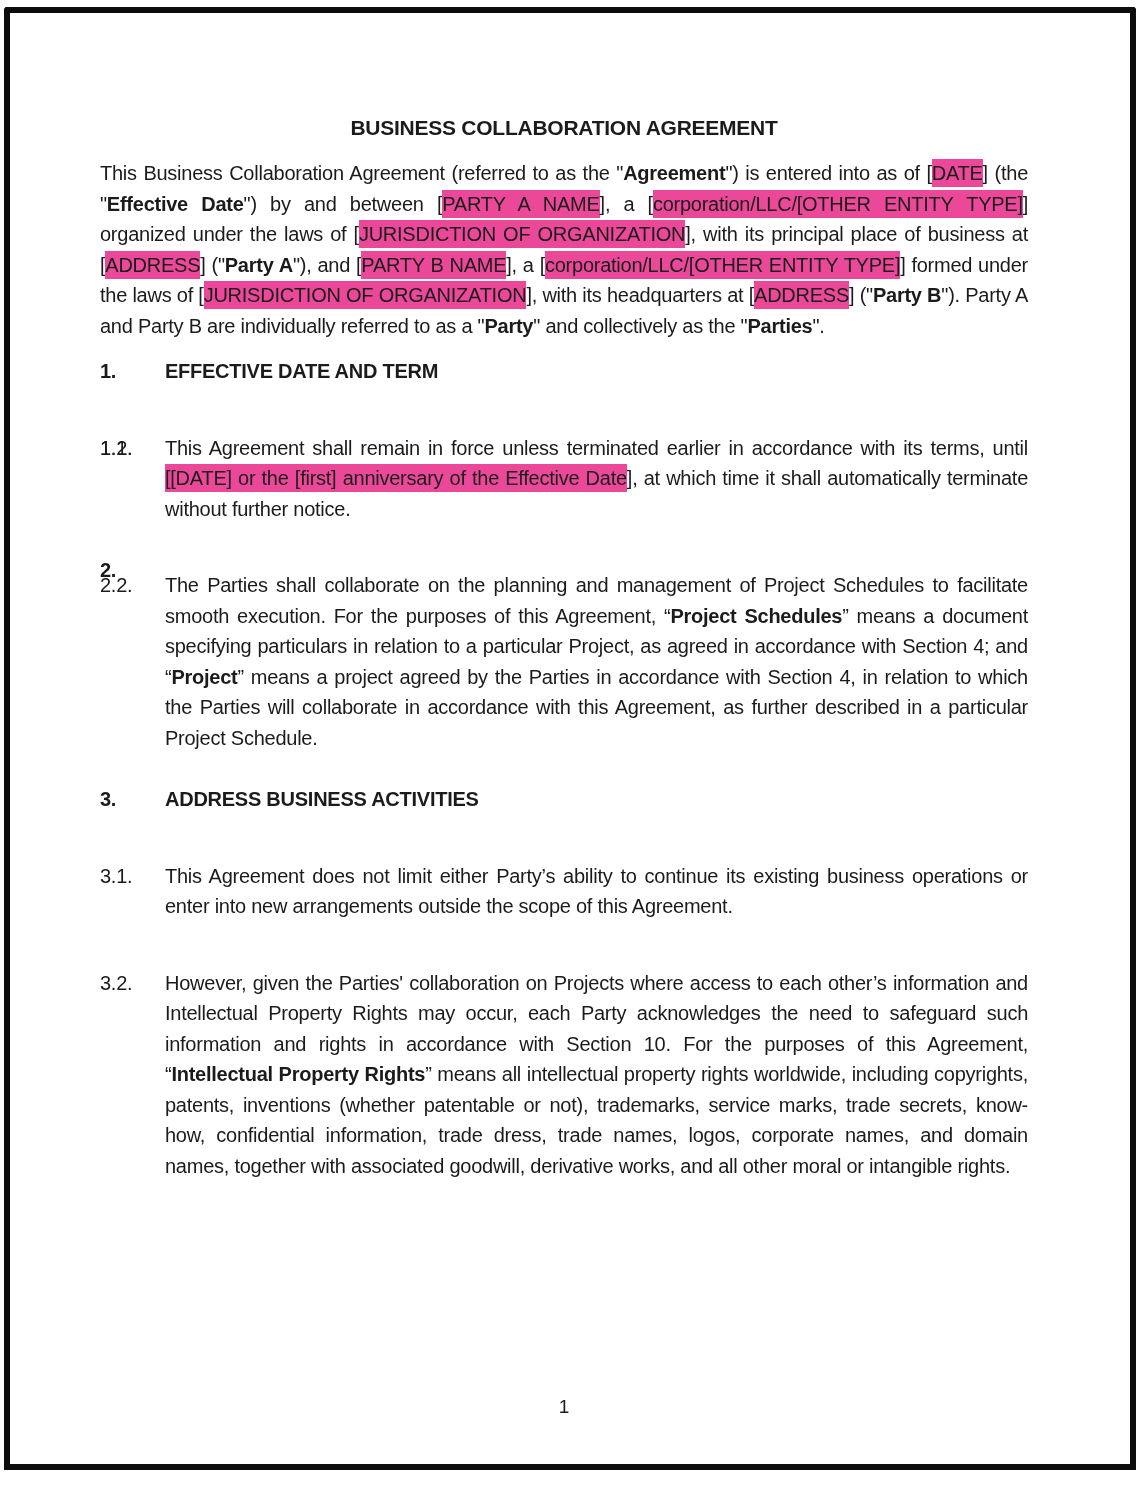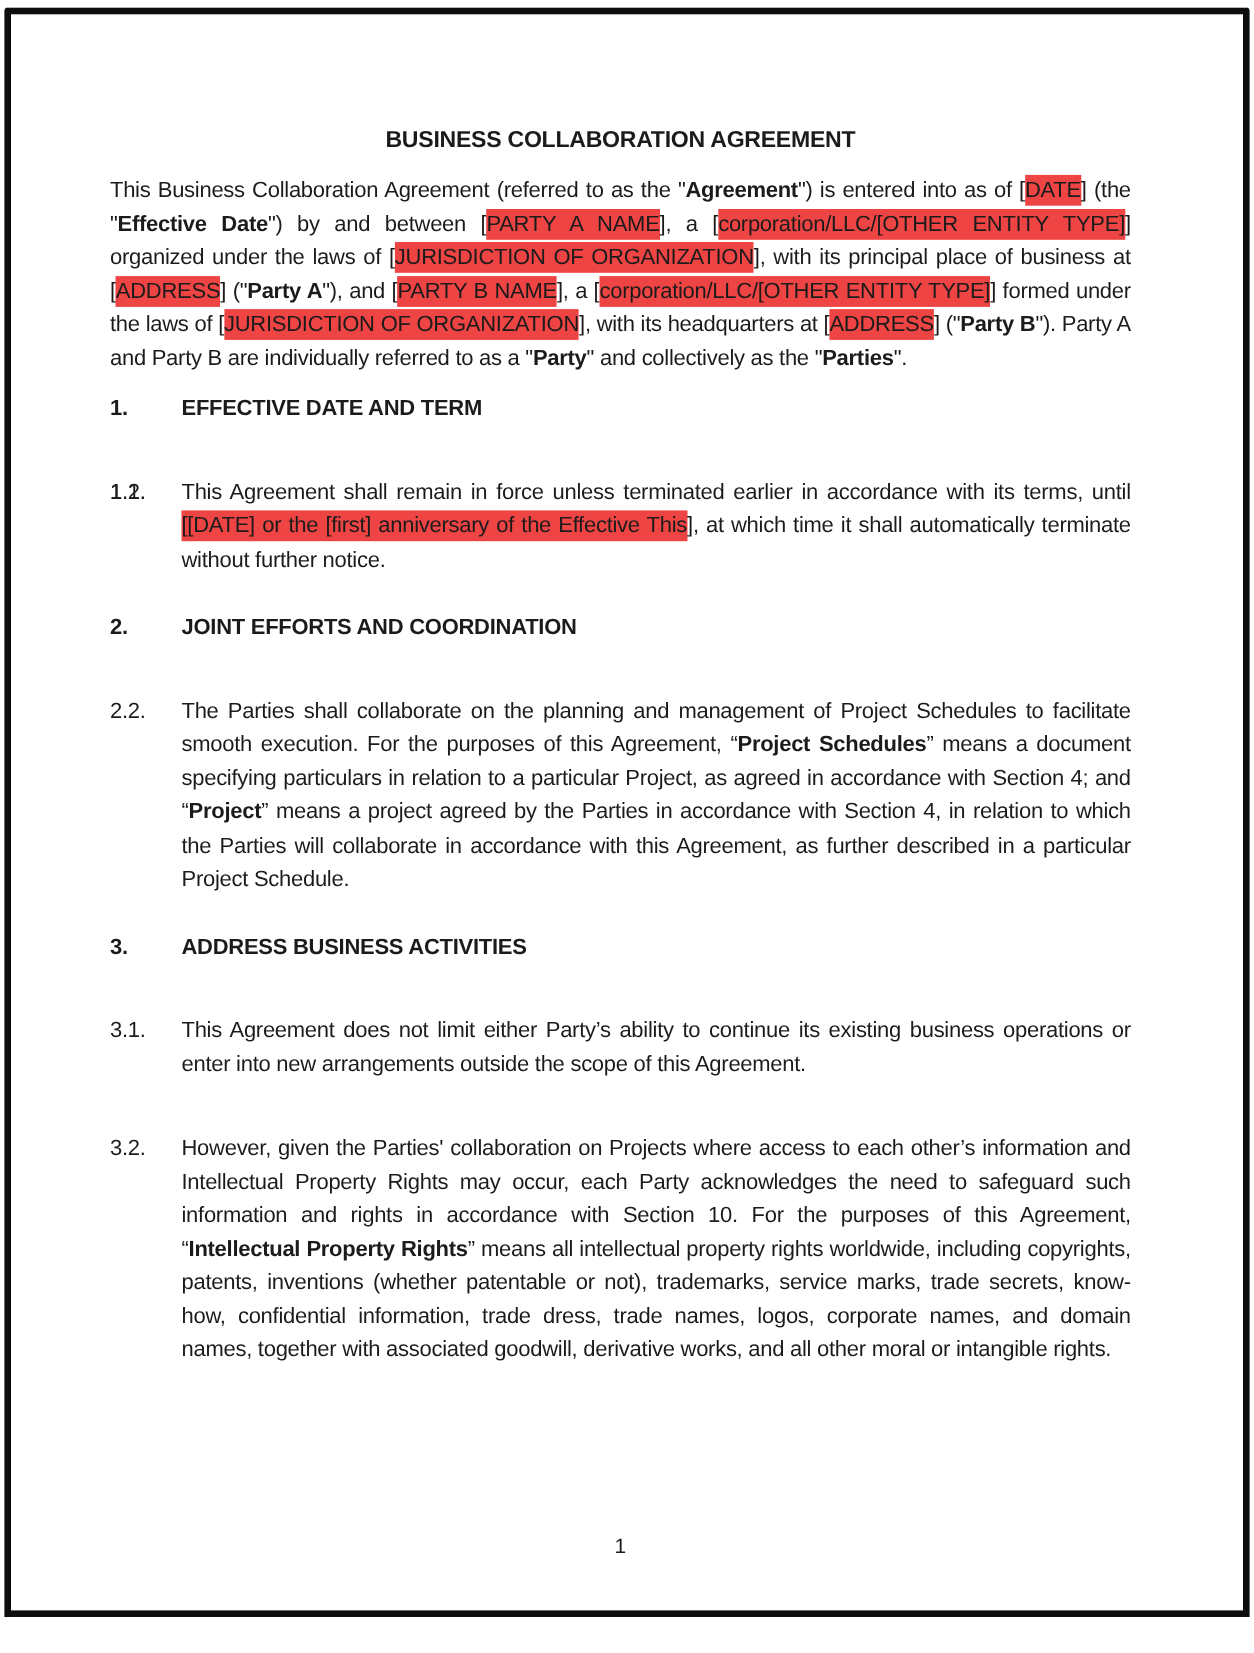--- a/index.html
+++ b/index.html
@@ -74,7 +74,7 @@
     top: 0;
   }
   .b { font-weight: 700; }
-  .hl { background: #ef4444; padding: 3px 0; }
+  .hl { background: #ec4899; padding: 3px 0; }
   .page-number {
     position: absolute;
     left: 100px;

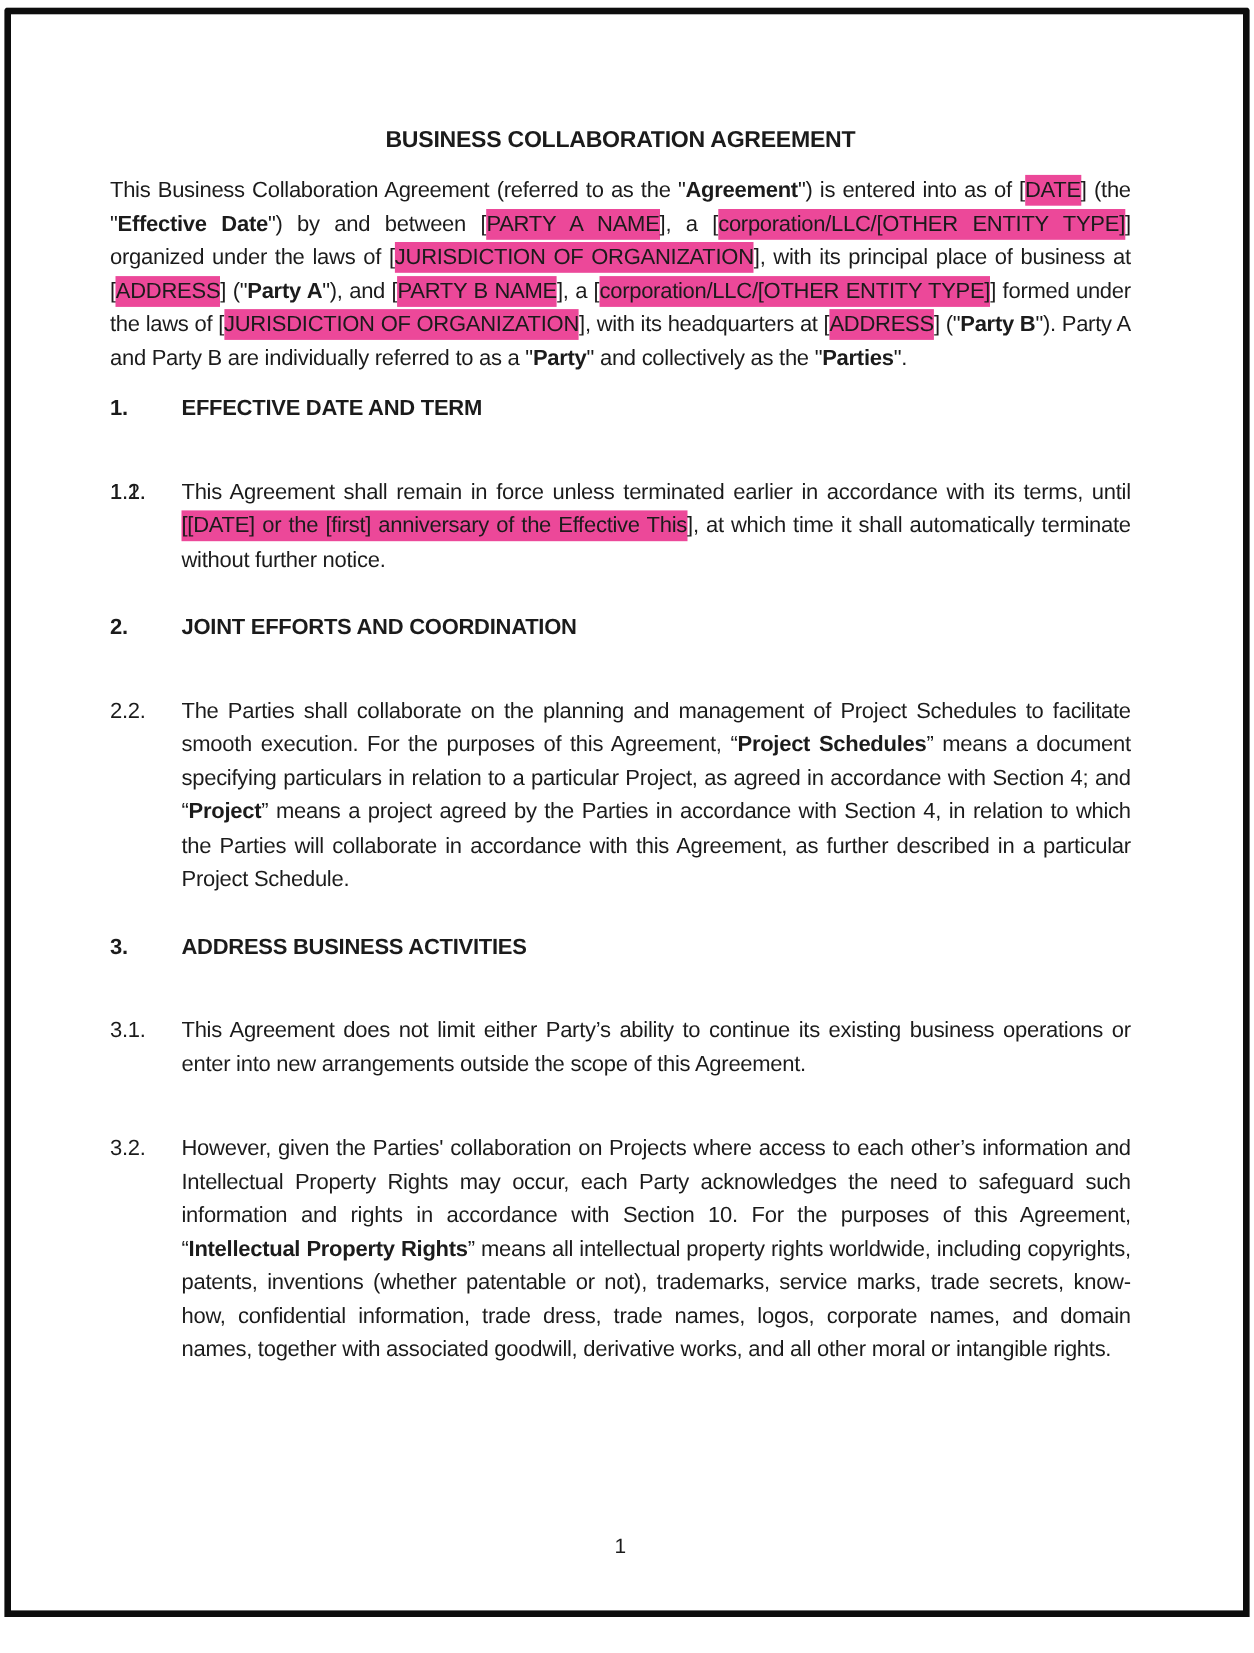--- a/index.html
+++ b/index.html
@@ -96,7 +96,7 @@
     <div id="sections">
         <div class="heading-row"><span class="num">1.</span><span>EFFECTIVE DATE AND TERM</span></div>
         <div class="item"><span class="num">1.1.</span></div>
-        <div class="item"><span class="num">1.2.</span><span><span>This Agreement shall remain in force unless terminated earlier in accordance with its terms, until </span><span class="hl">[[DATE] or the [first] anniversary of the Effective This</span><span>], at which time it shall automatically terminate without further notice.</span></span></div>
+        <div class="item"><span class="num">1.2.</span><span><span>This Agreement shall remain in force unless terminated earlier in accordance with its terms, until </span><span class="hl">[[DATE] or the [first] anniversary of the Effective Date</span><span>], at which time it shall automatically terminate without further notice.</span></span></div>
         <div class="heading-row"><span class="num">2.</span><span>JOINT EFFORTS AND COORDINATION</span></div>
         <div class="item"><span class="num">2.2.</span><span><span>The Parties shall collaborate on the planning and management of Project Schedules to facilitate smooth execution. For the purposes of this Agreement, “</span><span class="b">Project Schedules</span><span>” means a document specifying particulars in relation to a particular Project, as agreed in accordance with Section 4; and “</span><span class="b">Project</span><span>” means a project agreed by the Parties in accordance with Section 4, in relation to which the Parties will collaborate in accordance with this Agreement, as further described in a particular Project Schedule.</span></span></div>
         <div class="heading-row"><span class="num">3.</span><span>ADDRESS BUSINESS ACTIVITIES</span></div>

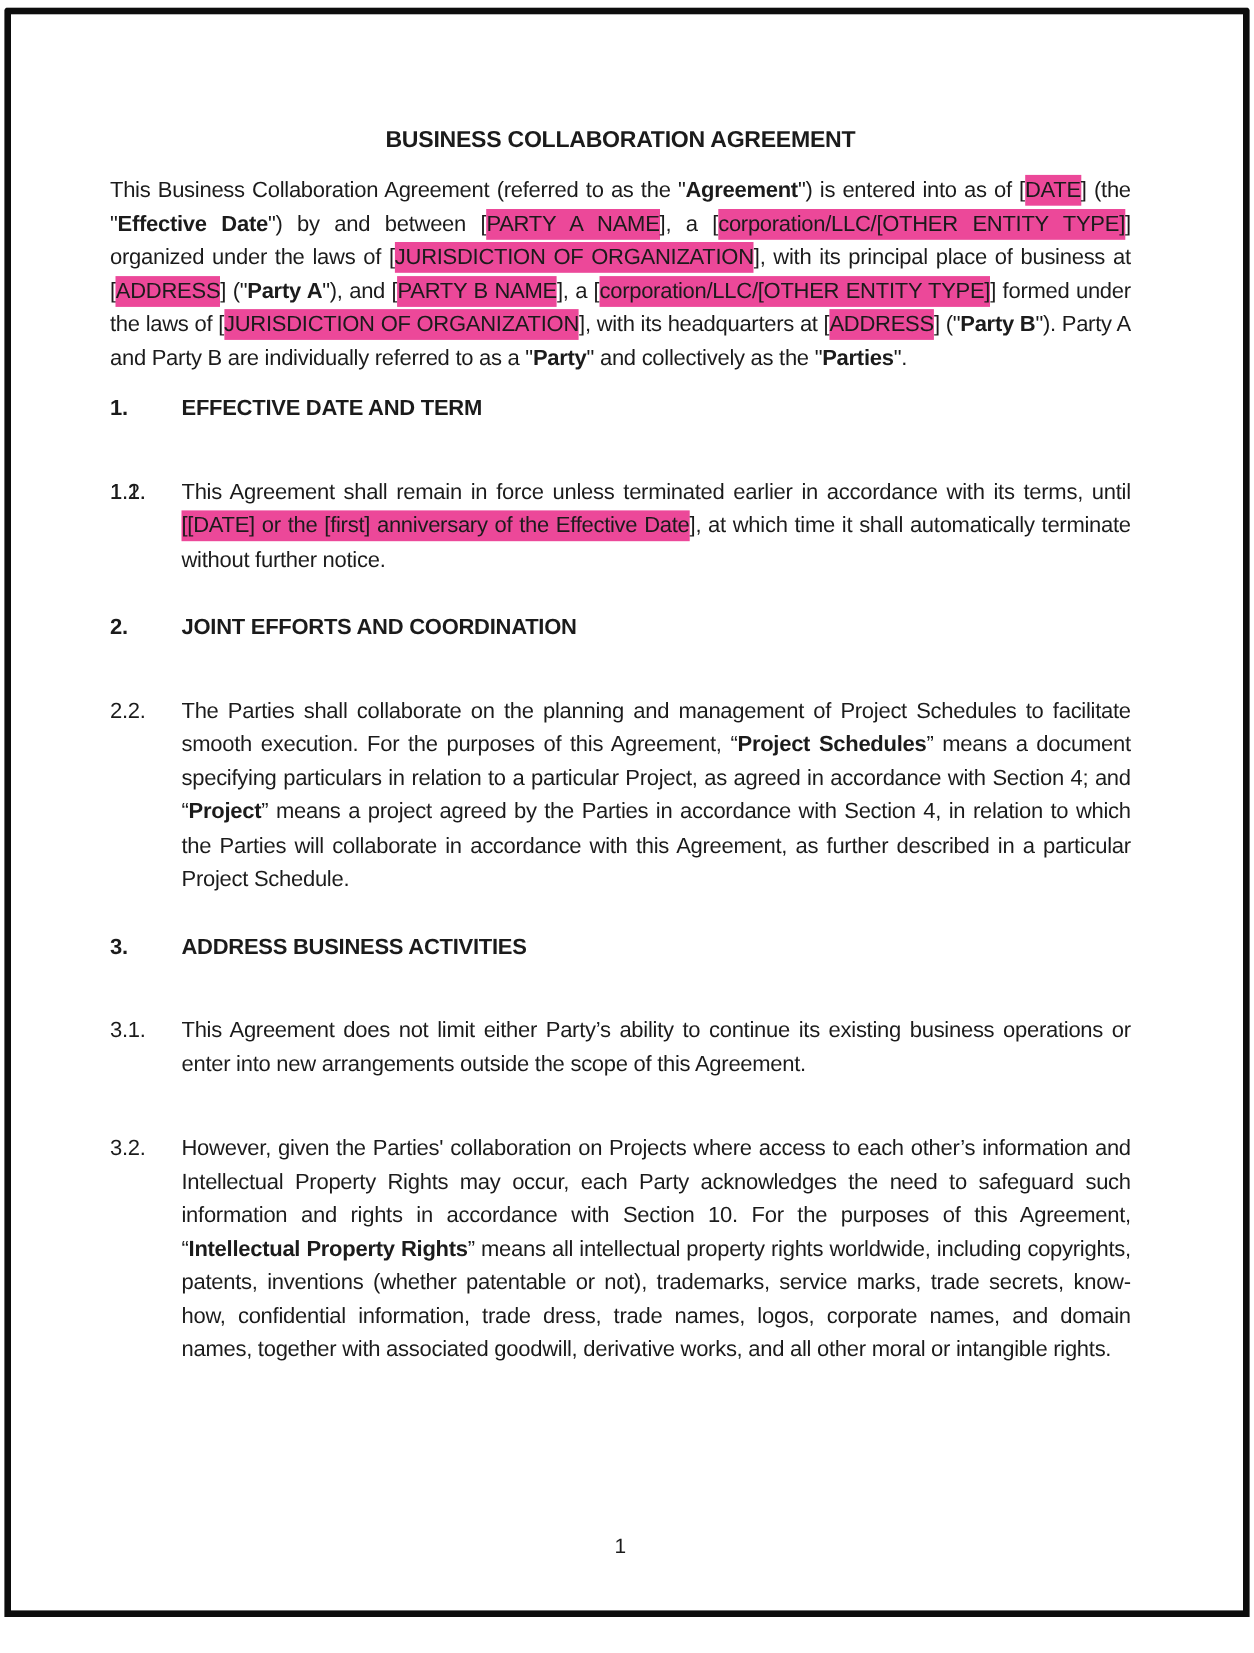--- a/index.html
+++ b/index.html
@@ -97,7 +97,7 @@
         <div class="heading-row"><span class="num">1.</span><span>EFFECTIVE DATE AND TERM</span></div>
         <div class="item"><span class="num">1.1.</span></div>
         <div class="item"><span class="num">1.2.</span><span><span>This Agreement shall remain in force unless terminated earlier in accordance with its terms, until </span><span class="hl">[[DATE] or the [first] anniversary of the Effective Date</span><span>], at which time it shall automatically terminate without further notice.</span></span></div>
-        <div class="heading-row"><span class="num">2.</span><span>JOINT EFFORTS AND COORDINATION</span></div>
+        <div class="heading-row"><span class="num">2.</span></div>
         <div class="item"><span class="num">2.2.</span><span><span>The Parties shall collaborate on the planning and management of Project Schedules to facilitate smooth execution. For the purposes of this Agreement, “</span><span class="b">Project Schedules</span><span>” means a document specifying particulars in relation to a particular Project, as agreed in accordance with Section 4; and “</span><span class="b">Project</span><span>” means a project agreed by the Parties in accordance with Section 4, in relation to which the Parties will collaborate in accordance with this Agreement, as further described in a particular Project Schedule.</span></span></div>
         <div class="heading-row"><span class="num">3.</span><span>ADDRESS BUSINESS ACTIVITIES</span></div>
         <div class="item"><span class="num">3.1.</span><span><span>This Agreement does not limit either Party’s ability to continue its existing business operations or enter into new arrangements outside the scope of this Agreement.</span></span></div>

